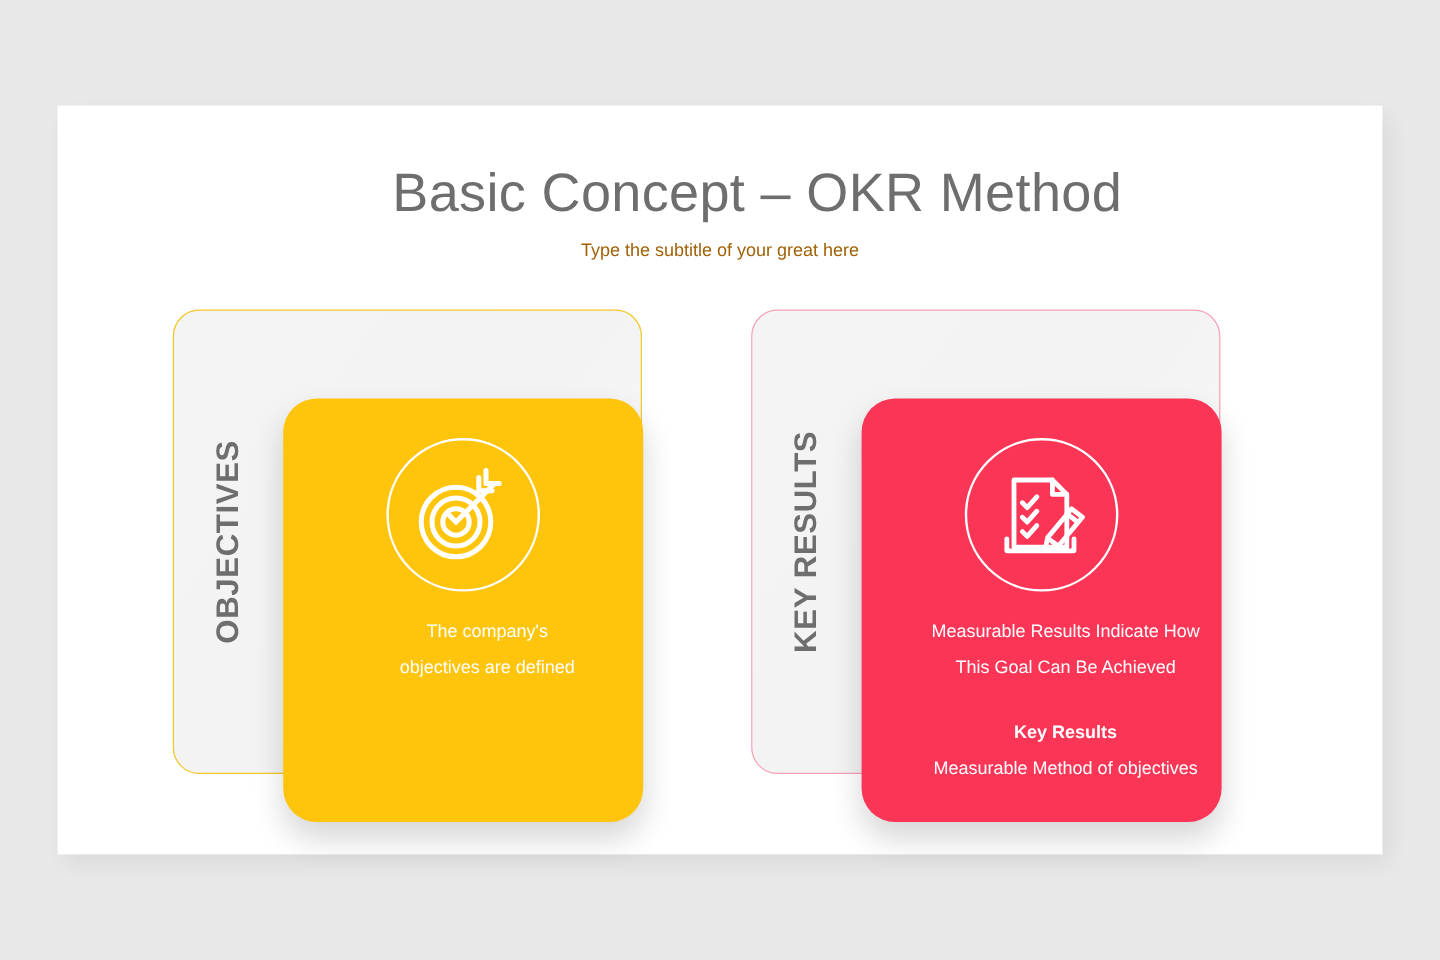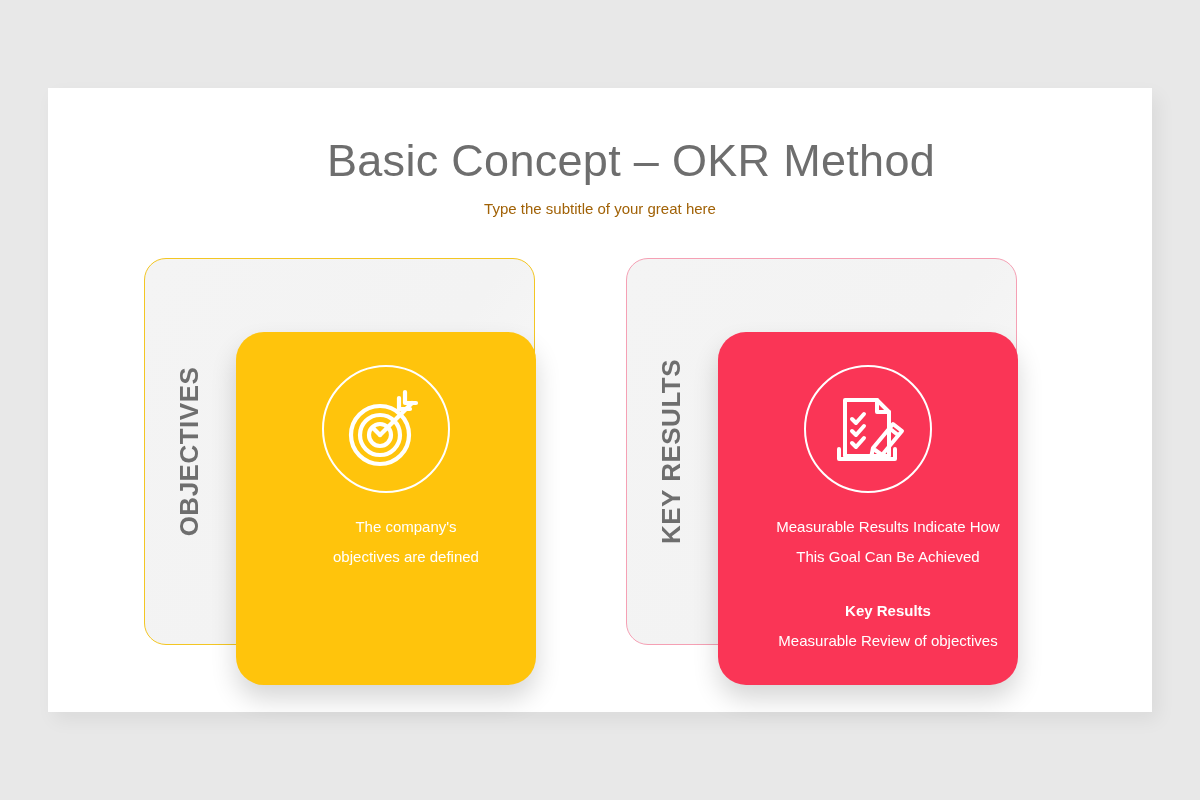--- a/index.html
+++ b/index.html
@@ -225,7 +225,7 @@
         <div class="line">This Goal Can Be Achieved</div>
         <div class="block-gap"></div>
         <div class="line bold">Key Results</div>
-        <div class="line">Measurable Review of objectives</div>
+        <div class="line">Measurable Method of objectives</div>
       </div>
 
     </div>

